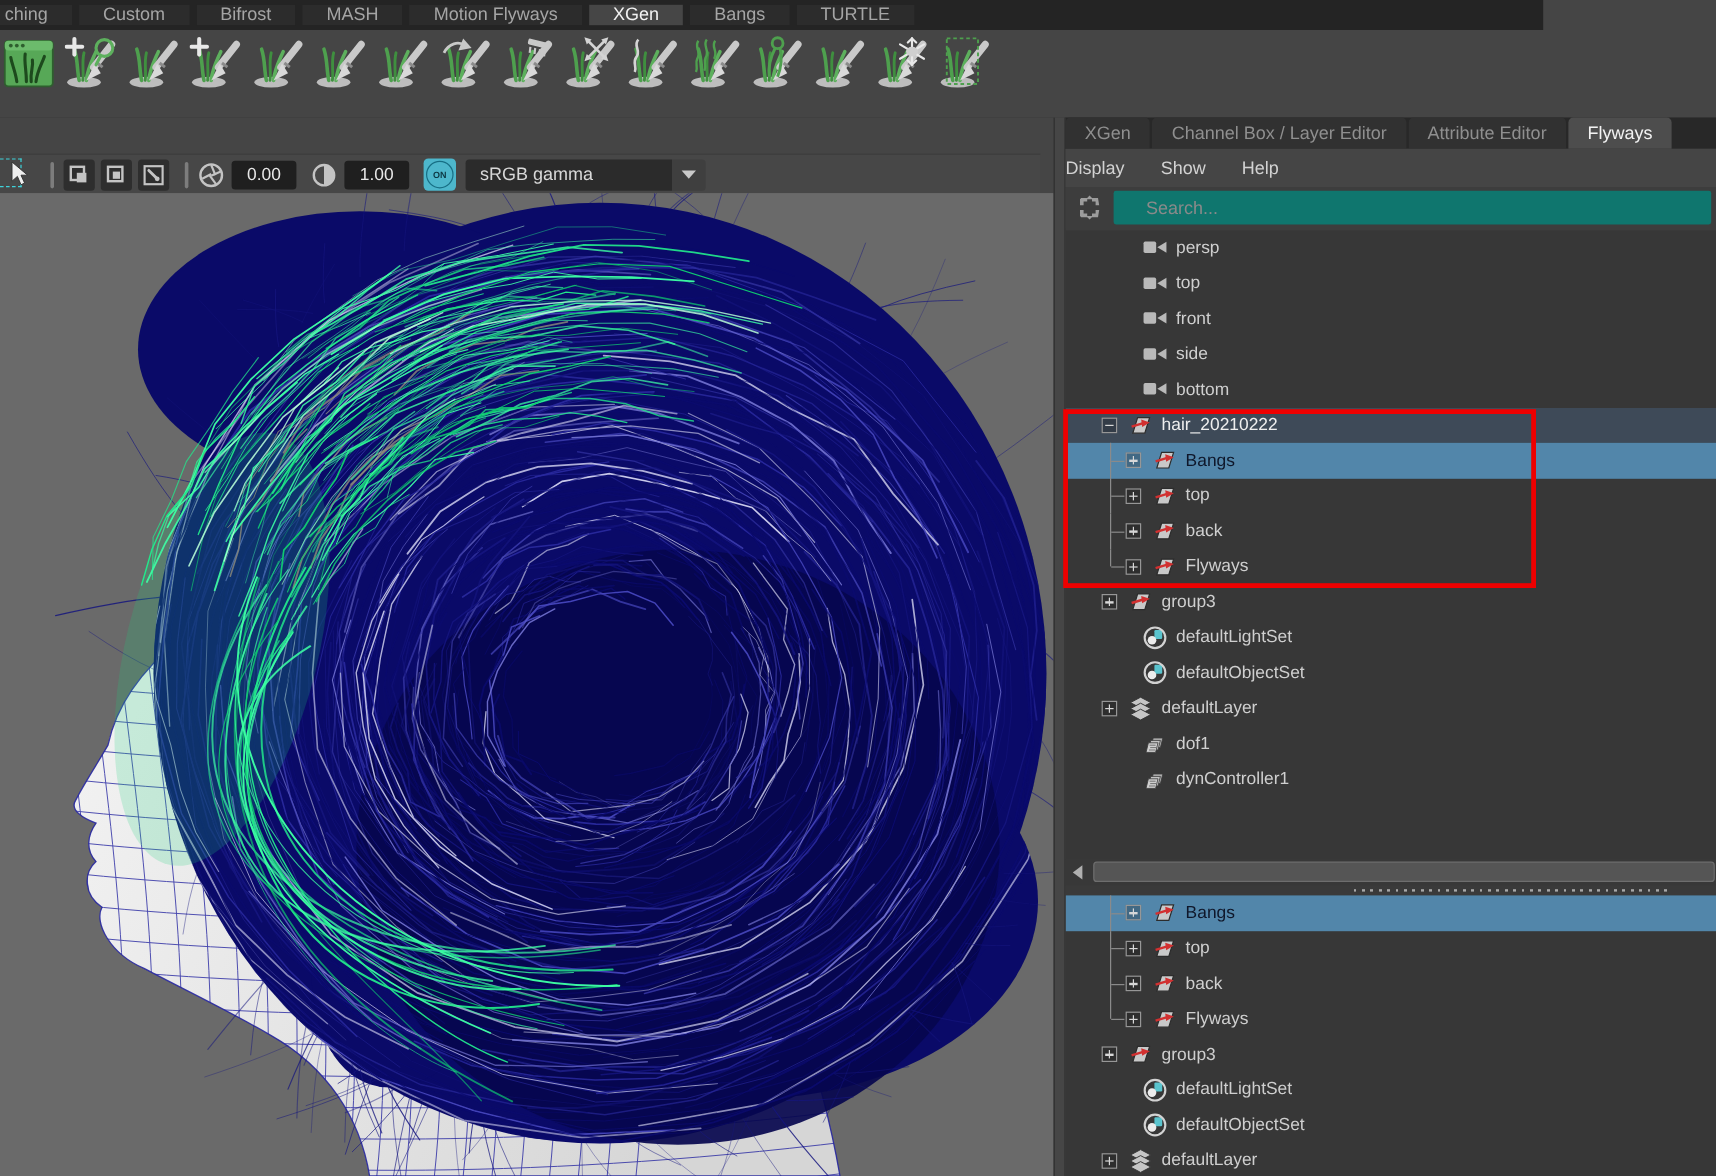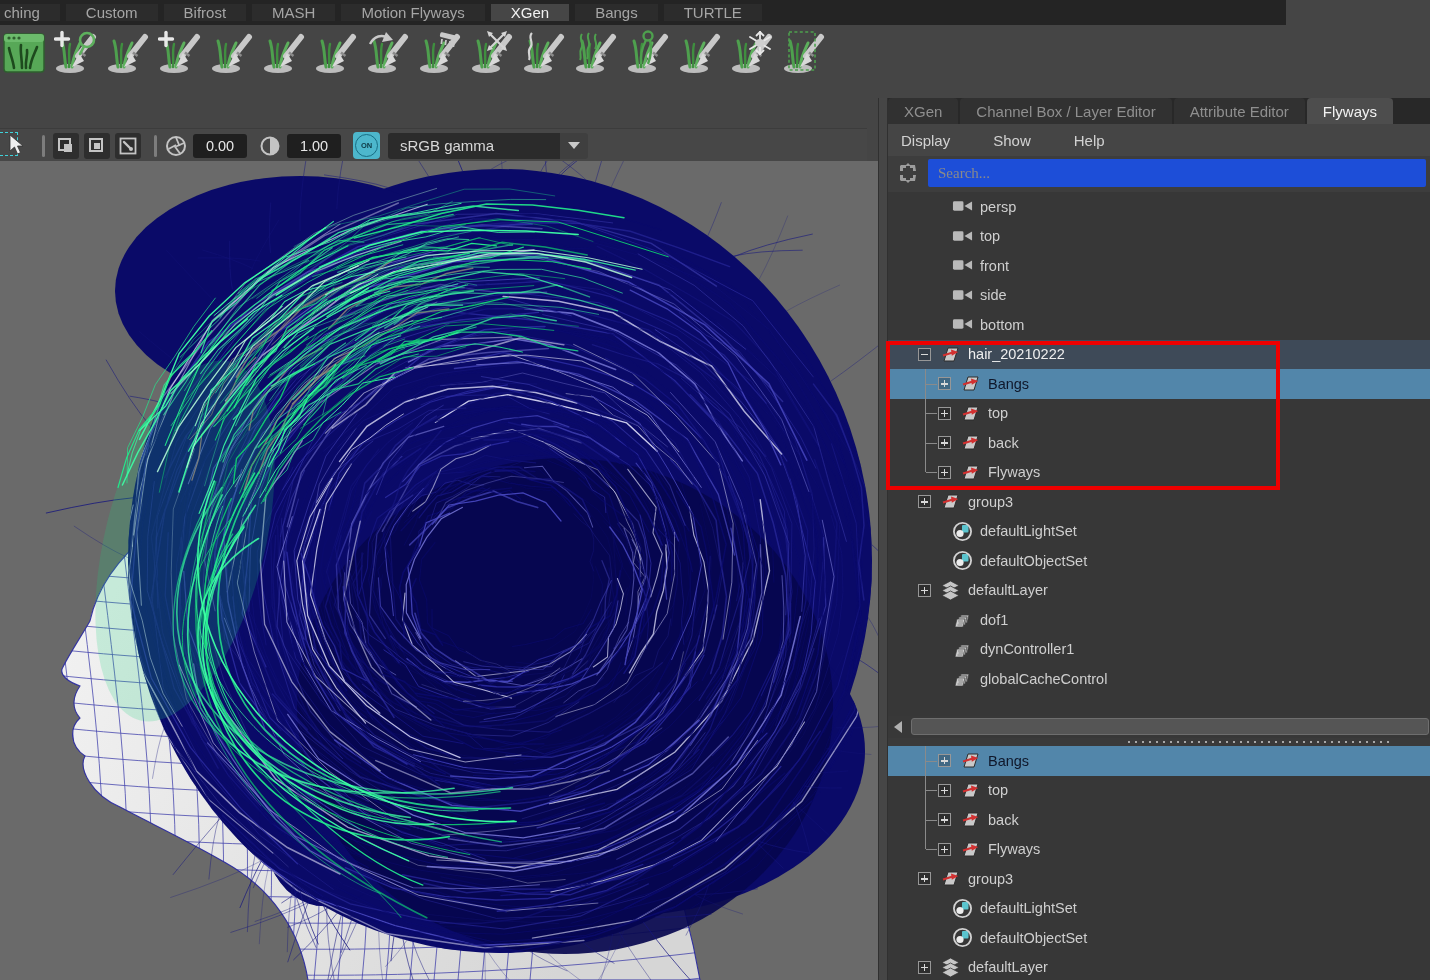--- a/index.html
+++ b/index.html
@@ -45,7 +45,7 @@
   .ptab{display:flex;align-items:center;justify-content:center;padding:0 16px;margin-right:2px;background:#313131;color:#8f8f8f;font-size:15px;border-radius:4px 4px 0 0;white-space:nowrap;}
   .ptab.active{background:#4d4d4d;color:#f2f2f2;}
   #outliner-menus{position:absolute;left:0;top:26px;width:542px;height:32px;background:#454545;display:flex;align-items:center;}
-  .menu-item{color:#d2d2d2;font-size:15px;margin-left:13px;margin-right:30px;}
+  .menu-item{color:#d2d2d2;font-size:15px;margin-left:0;margin-right:30px;}
   #search-row{position:absolute;left:0;top:58px;width:542px;height:34px;background:#3d3d3d;display:flex;align-items:center;}
   #filter-ico{width:24px;height:24px;margin-left:8px;flex:none;}
   #search-input{margin-left:8px;width:498px;height:28px;background:#1d4ed8;border:none;outline:none;border-radius:2px;color:#c9c9c9;font-size:15px;padding:0 10px;font-family:Liberation Serif, serif;box-sizing:border-box;}

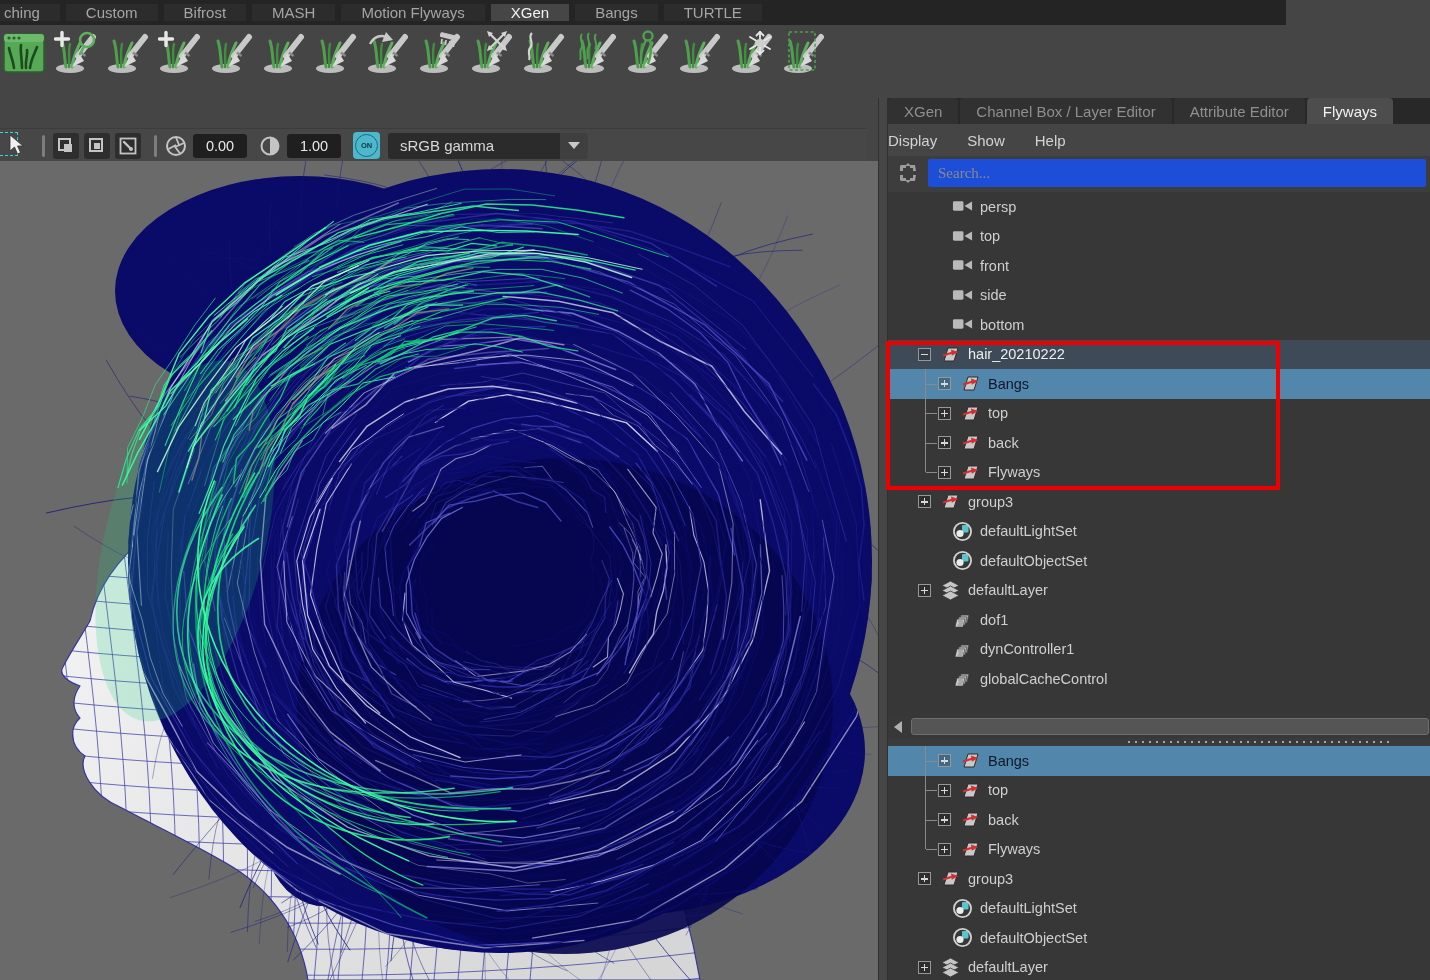--- a/index.html
+++ b/index.html
@@ -48,7 +48,7 @@
   .menu-item{color:#d2d2d2;font-size:15px;margin-left:0;margin-right:30px;}
   #search-row{position:absolute;left:0;top:58px;width:542px;height:34px;background:#3d3d3d;display:flex;align-items:center;}
   #filter-ico{width:24px;height:24px;margin-left:8px;flex:none;}
-  #search-input{margin-left:8px;width:498px;height:28px;background:#1d4ed8;border:none;outline:none;border-radius:2px;color:#c9c9c9;font-size:15px;padding:0 10px;font-family:Liberation Serif, serif;box-sizing:border-box;}
+  #search-input{margin-left:8px;width:498px;height:28px;background:#0f766e;border:none;outline:none;border-radius:2px;color:#c9c9c9;font-size:15px;padding:0 27px;font-family:Liberation Sans, sans-serif;box-sizing:border-box;}
   #search-input::placeholder{color:#8a8a8a;}
 
   .tree{position:absolute;left:0;width:542px;overflow:hidden;background:#373737;}

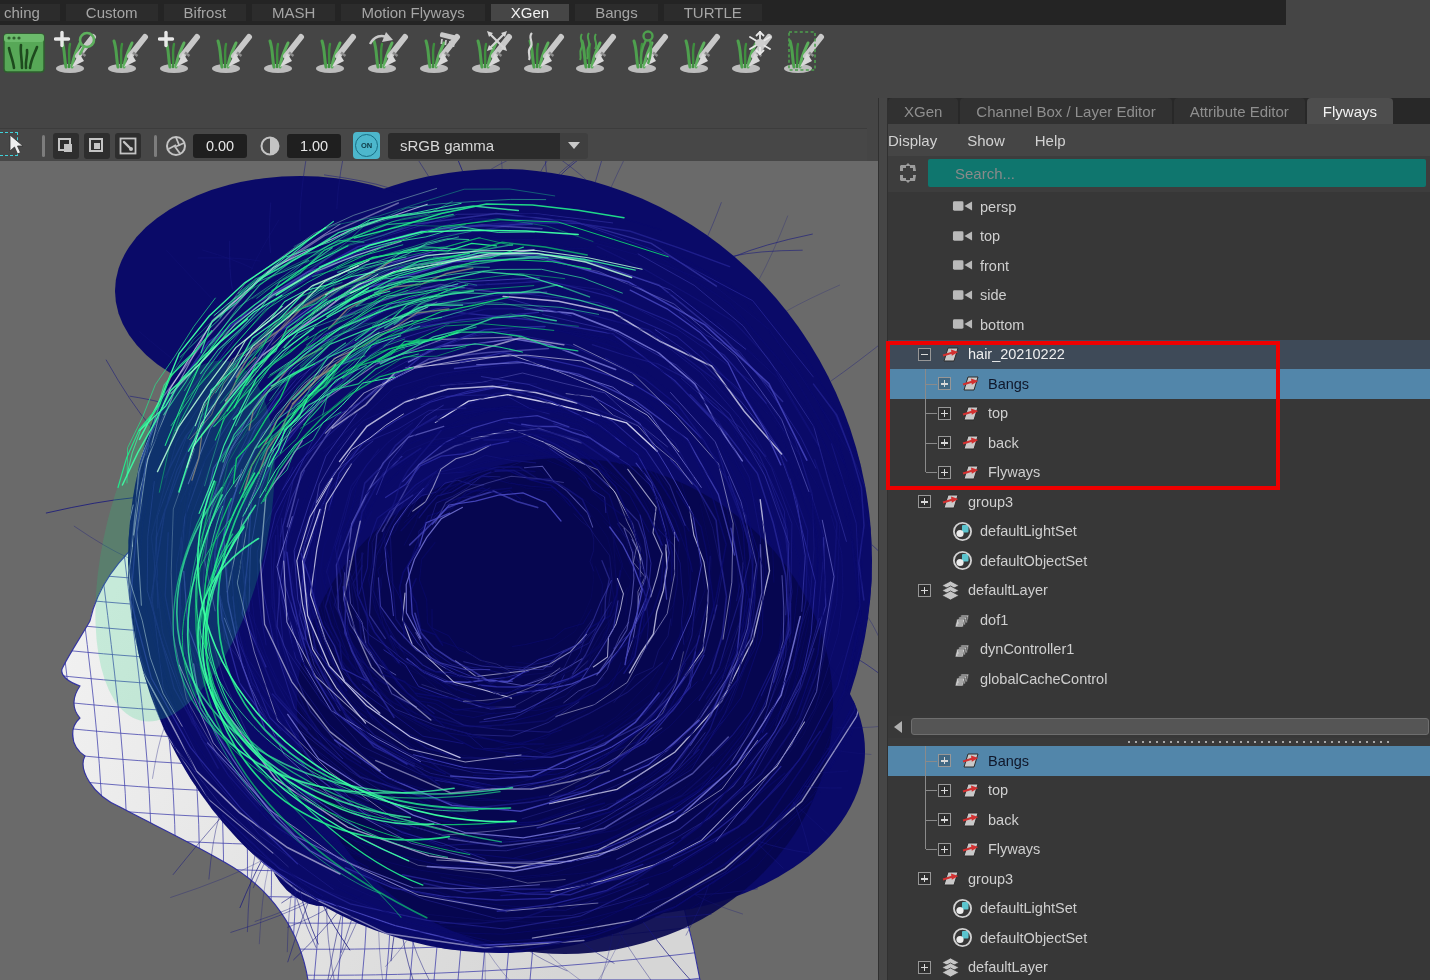--- a/index.html
+++ b/index.html
@@ -1426,12 +1426,6 @@
           </svg>
           <div class="lbl">dynController1</div>
         </div>
-        <div class="orow ind0 noexp">
-          <svg class="ticon" viewBox="0 0 21 21">
-            <use href="#ic-pages"></use>
-          </svg>
-          <div class="lbl">globalCacheControl</div>
-        </div>
       </div>
     <div id="hscroll">
       <div class="arrow">

